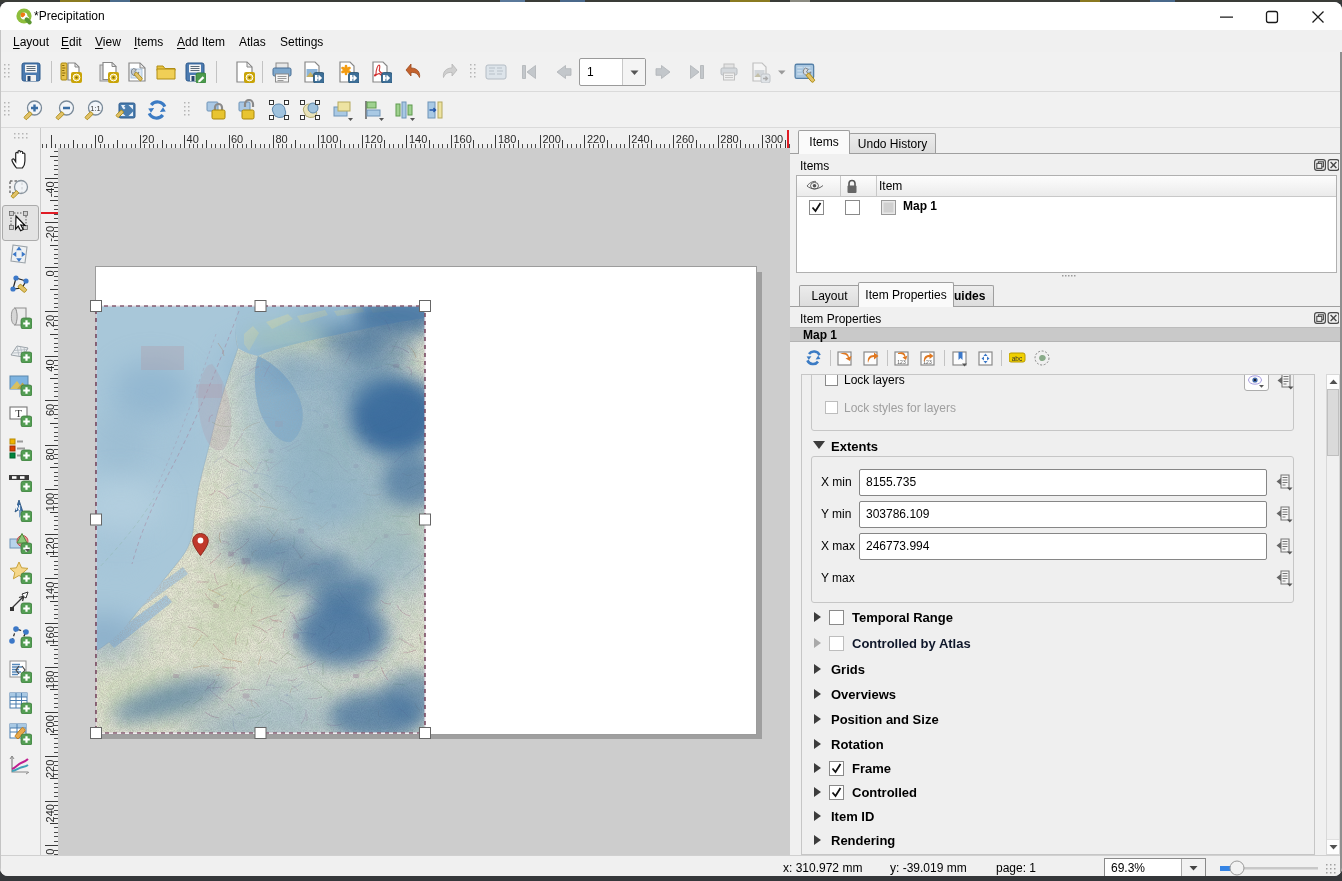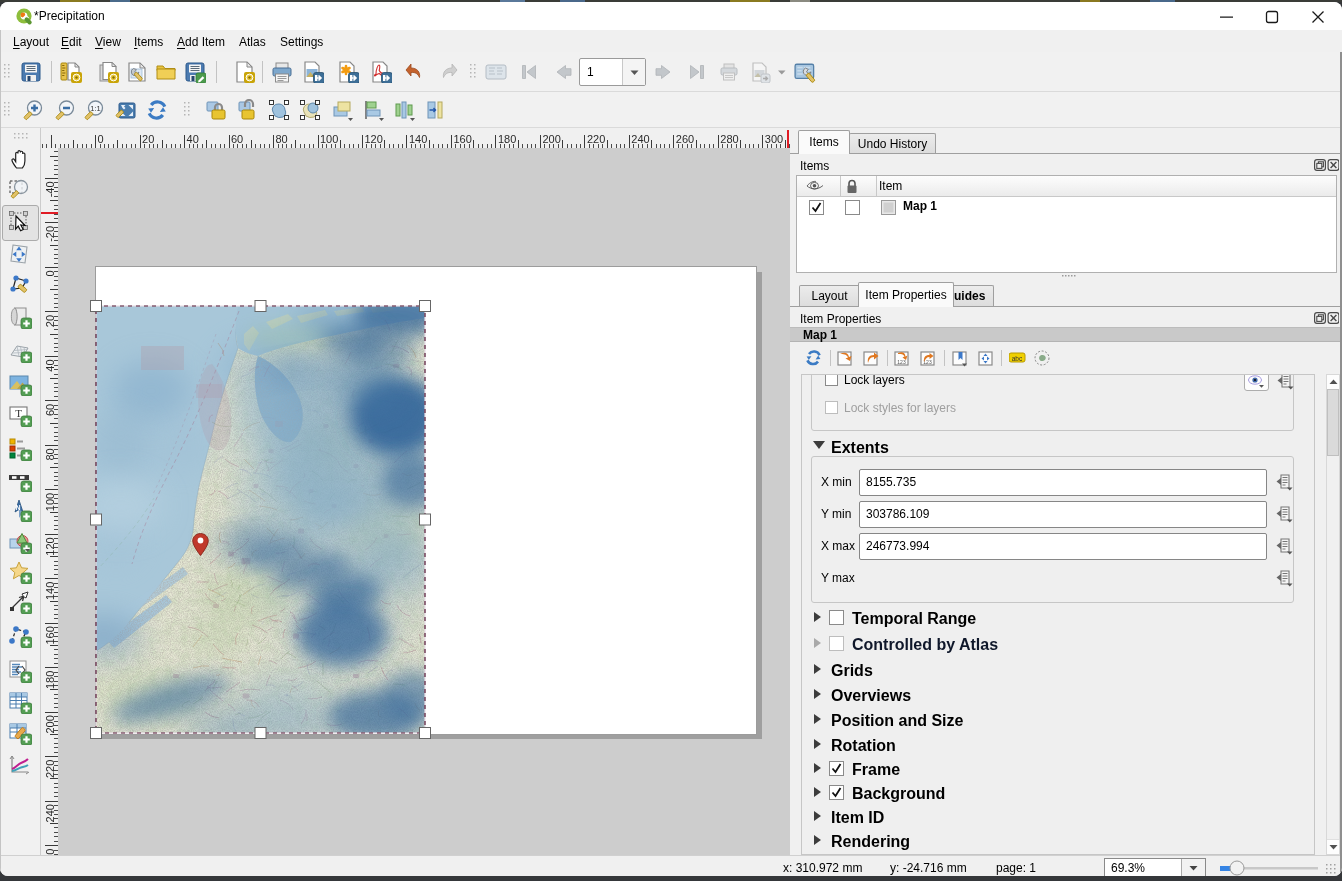--- a/index.html
+++ b/index.html
@@ -30,7 +30,7 @@
   .ptitle{position:absolute;font-size:12px;color:#000;}
   .cb{position:absolute;width:13px;height:13px;background:#fff;border:1px solid #8a8a8a;box-sizing:border-box;}
   .lbl{position:absolute;font-size:12px;color:#000;}
-  .blbl{position:absolute;font-size:16px;font-weight:bold;color:#000;}
+  .blbl{position:absolute;font-size:13px;font-weight:bold;color:#000;}
   .inp{position:absolute;height:27px;background:#fff;border:1px solid #868686;border-radius:2px;
        box-sizing:border-box;font-size:12px;color:#000;line-height:24px;padding-left:6px;}
   .gbox{position:absolute;border:1px solid #c6c6c6;border-radius:3px;}

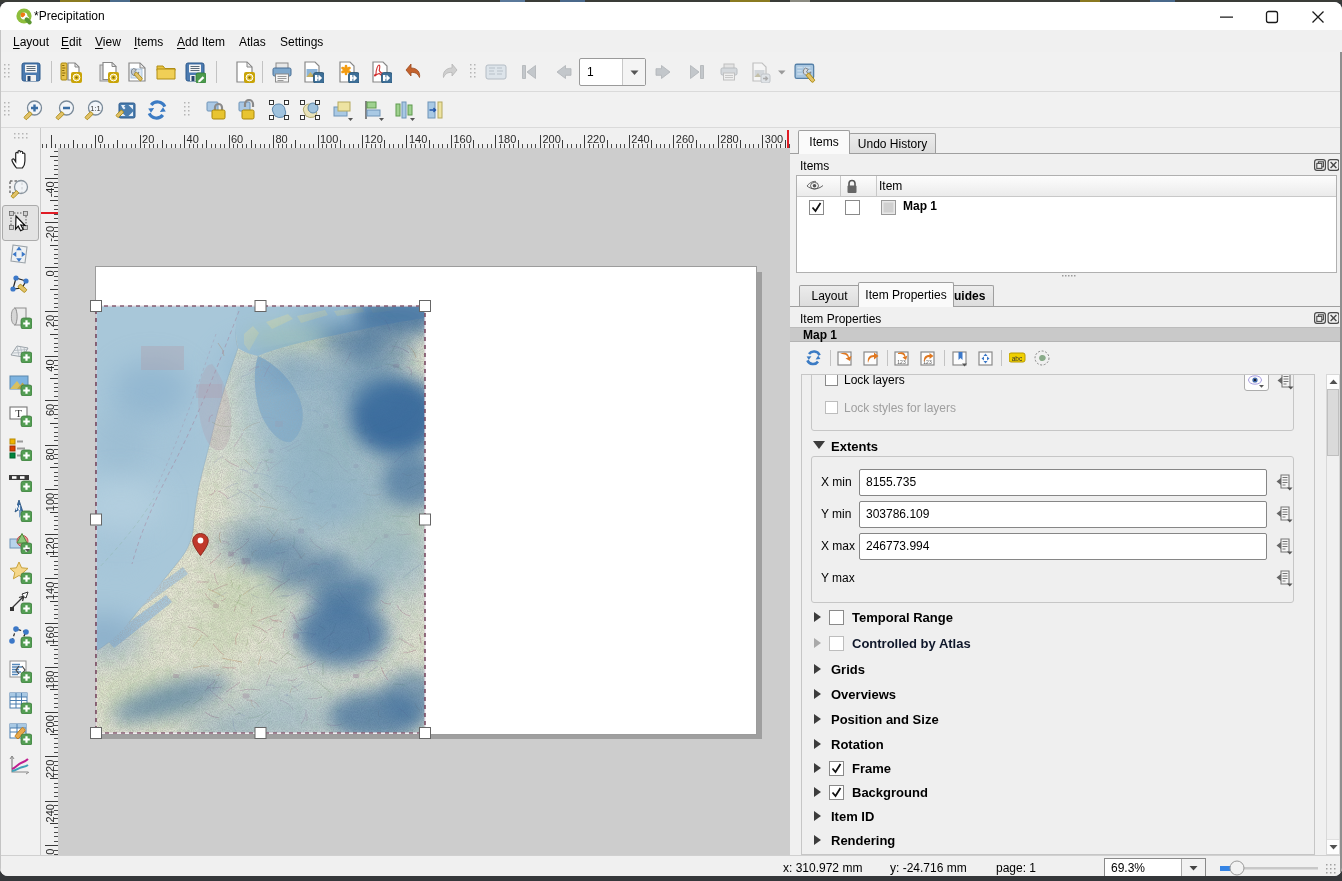--- a/index.html
+++ b/index.html
@@ -1401,7 +1401,7 @@
             <rect x="0.5" y="0.5" width="14" height="14" fill="#fff" stroke="#8a8a8a"></rect>
             <path d="M3.5 7.5 l3 3.5 5-8" stroke="#111" stroke-width="1.8" fill="none"></path>
           </svg>
-          <span class="blbl" style="left:50px;top:410px;color:#000;">Background</span>
+          <span class="blbl" style="left:50px;top:410px;color:#000;">Controlled</span>
           <div class="tri trir" style="left:12px;top:436px;border-left-color:#3c3c3c;"></div>
           <span class="blbl" style="left:29px;top:434px;color:#000;">Item ID</span>
           <div class="tri trir" style="left:12px;top:460px;border-left-color:#3c3c3c;"></div>

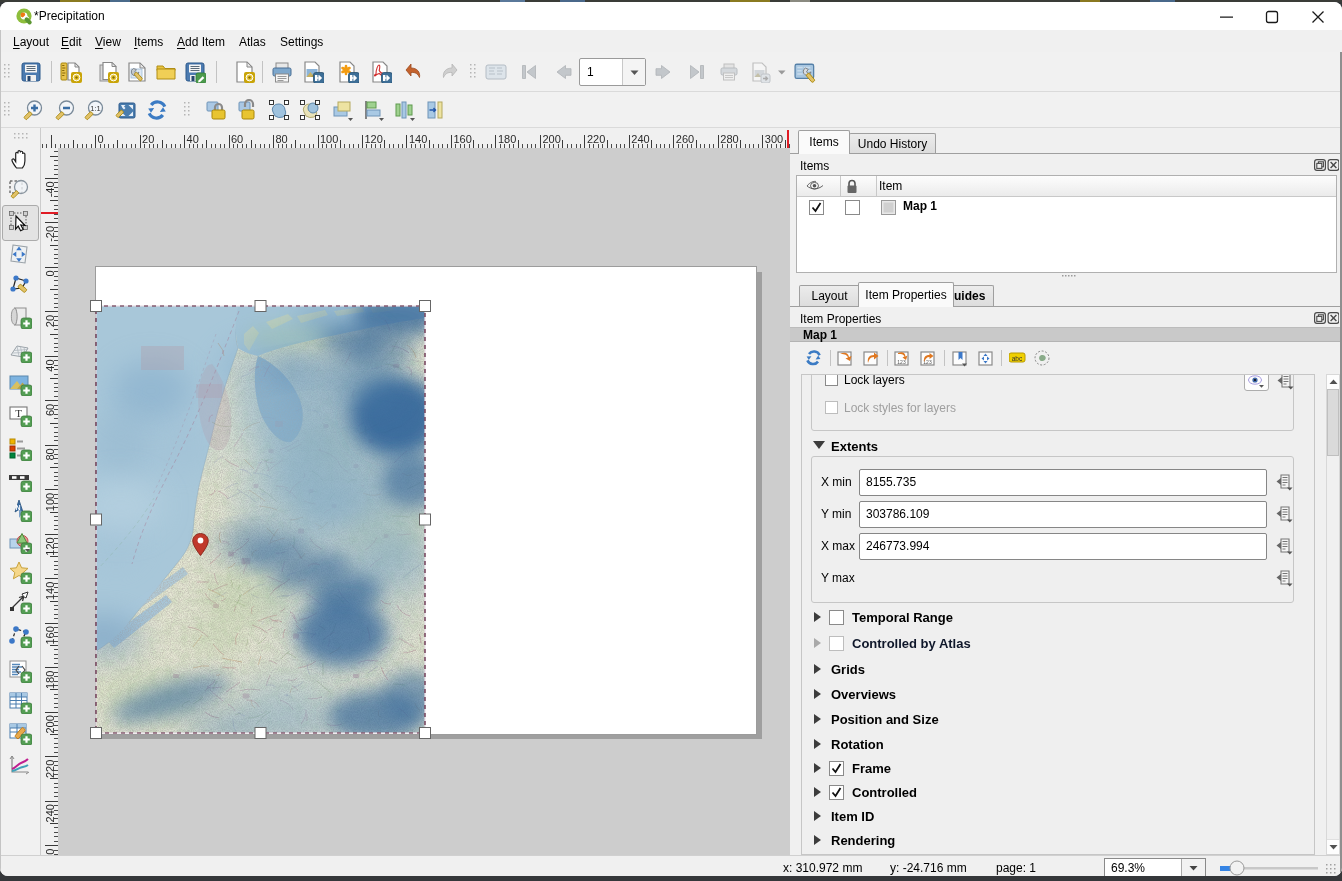--- a/index.html
+++ b/index.html
@@ -1422,7 +1422,7 @@
 </div>
 <div class="abs" id="statusbar">
     <span class="sb" style="left:783px;">x: 310.972 mm</span>
-    <span class="sb" style="left:890px;">y: -24.716 mm</span>
+    <span class="sb" style="left:890px;">y: -39.019 mm</span>
     <span class="sb" style="left:996px;">page: 1</span>
   </div>
 <div class="abs" style="left:1104px;top:856px;width:102px;height:19px;background:#fff;border:1px solid #8a8a8a;box-sizing:border-box;">

